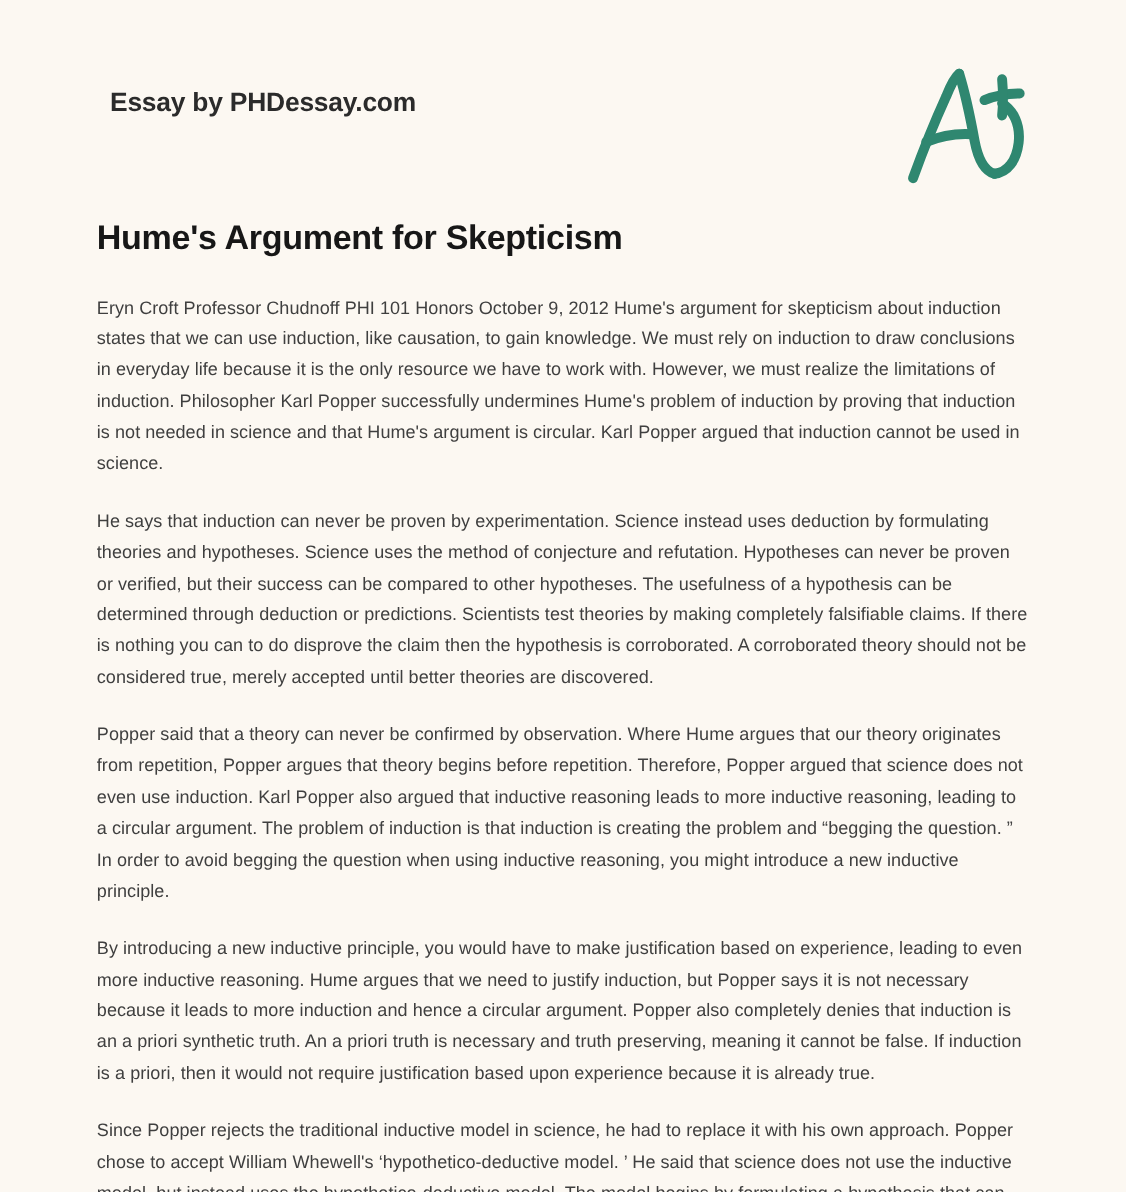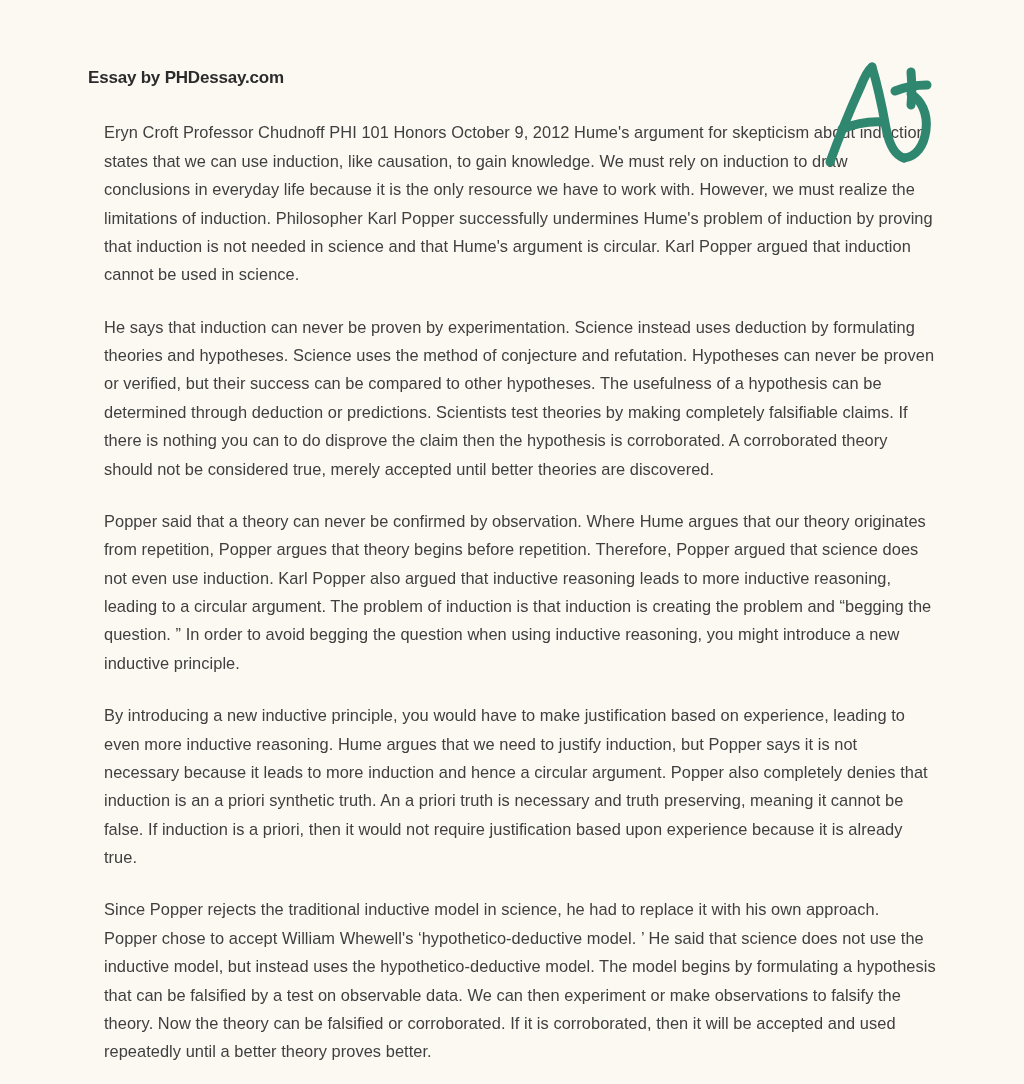--- a/index.html
+++ b/index.html
@@ -31,12 +31,12 @@
   }
 
   .brand-line {
-    font-size: 17px;
+    font-size: 24px;
     font-weight: bold;
     color: #2B2B2B;
     letter-spacing: -0.2px;
     line-height: 1.2;
-    margin: 0;
+    margin: 12px;
   }
 
   .source-line {

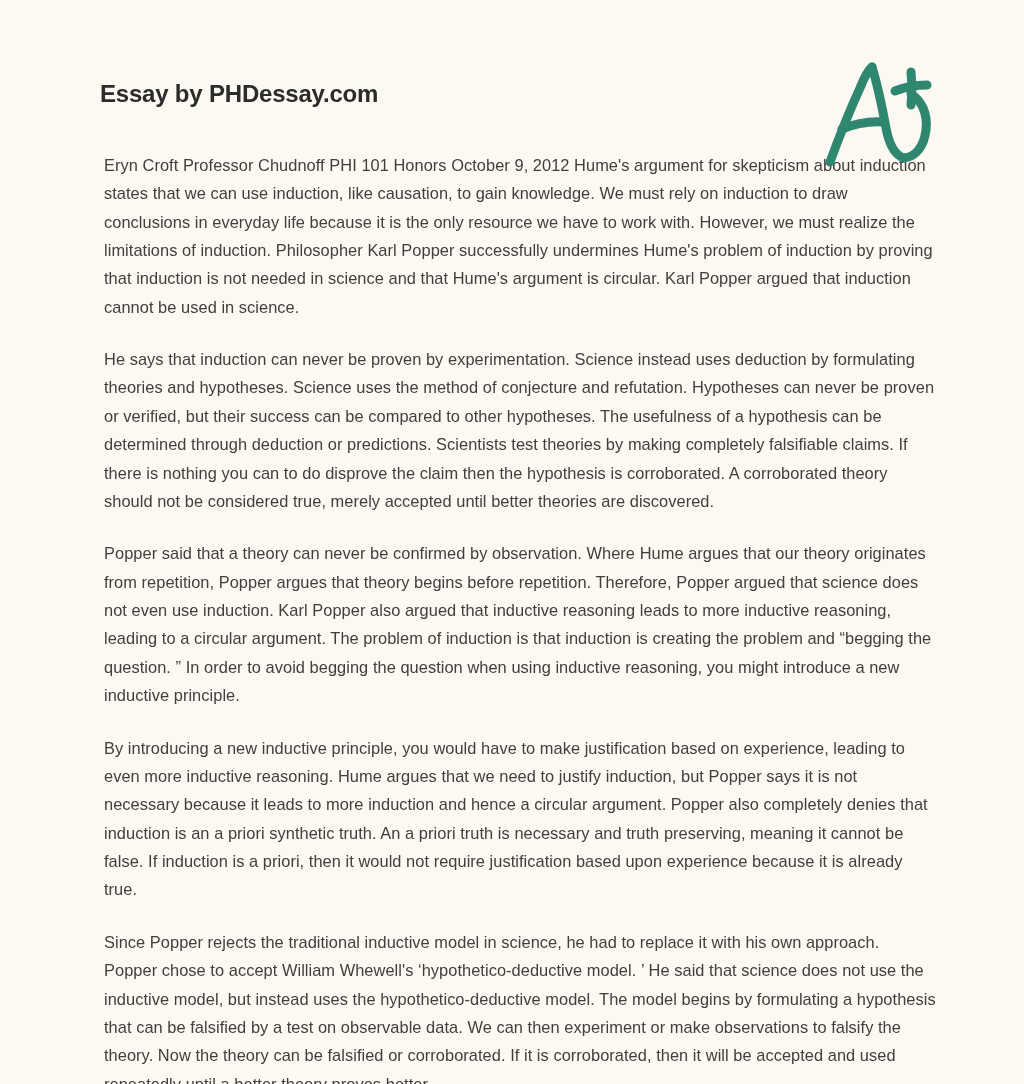--- a/index.html
+++ b/index.html
@@ -128,6 +128,7 @@
 
   </div>
 
+  <h1 class="doc-title">Hume's Argument for Skepticism</h1>
 
   <div class="article">
     <p>Eryn Croft Professor Chudnoff PHI 101 Honors October 9, 2012 Hume's argument for skepticism about induction states that we can use induction, like causation, to gain knowledge. We must rely on induction to draw conclusions in everyday life because it is the only resource we have to work with. However, we must realize the limitations of induction. Philosopher Karl Popper successfully undermines Hume's problem of induction by proving that induction is not needed in science and that Hume's argument is circular. Karl Popper argued that induction cannot be used in science.</p>

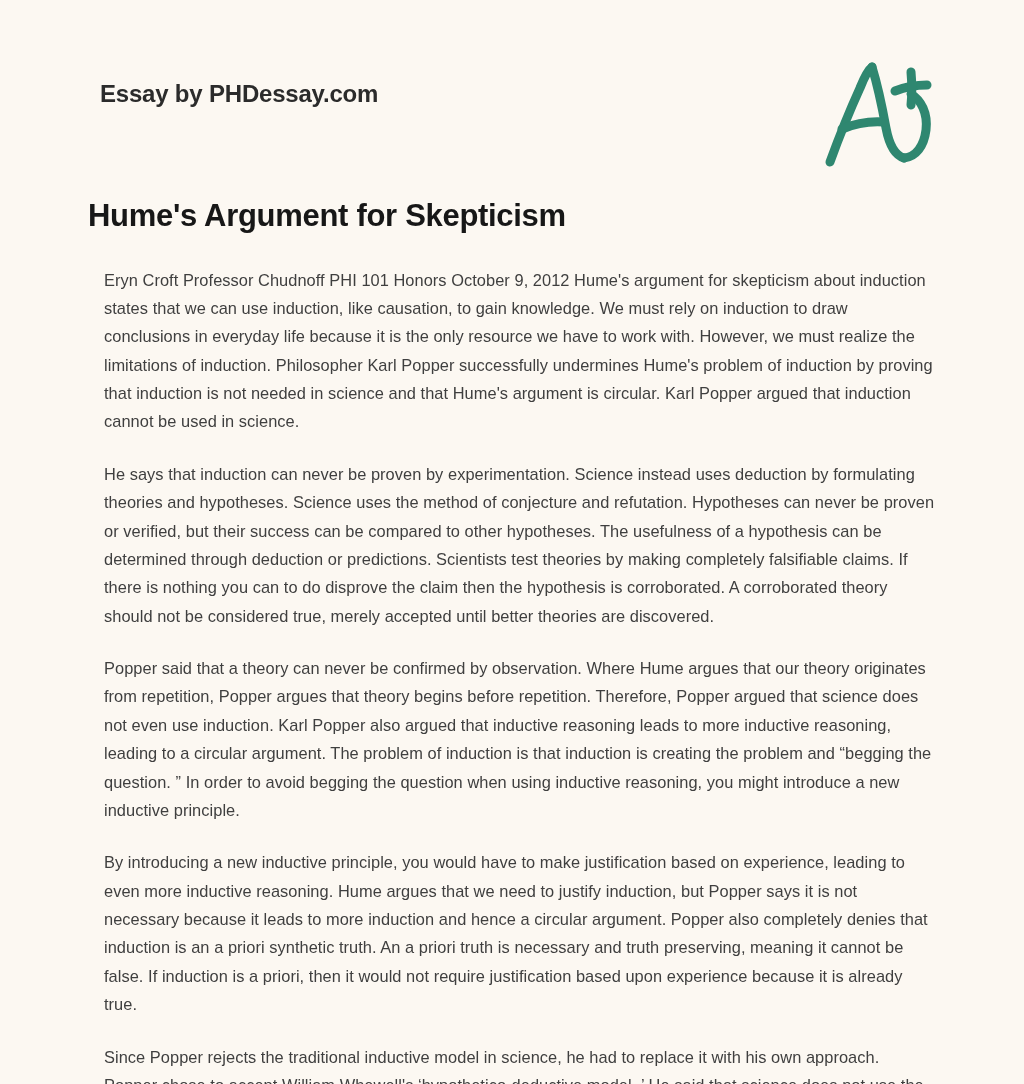--- a/index.html
+++ b/index.html
@@ -88,7 +88,7 @@
   }
 
   .article p {
-    margin: 0 0 24px 16px;
+    margin: 0 0 24px 0;
     font-size: 16.4px;
     line-height: 1.73;
     color: #3F3F3F;

